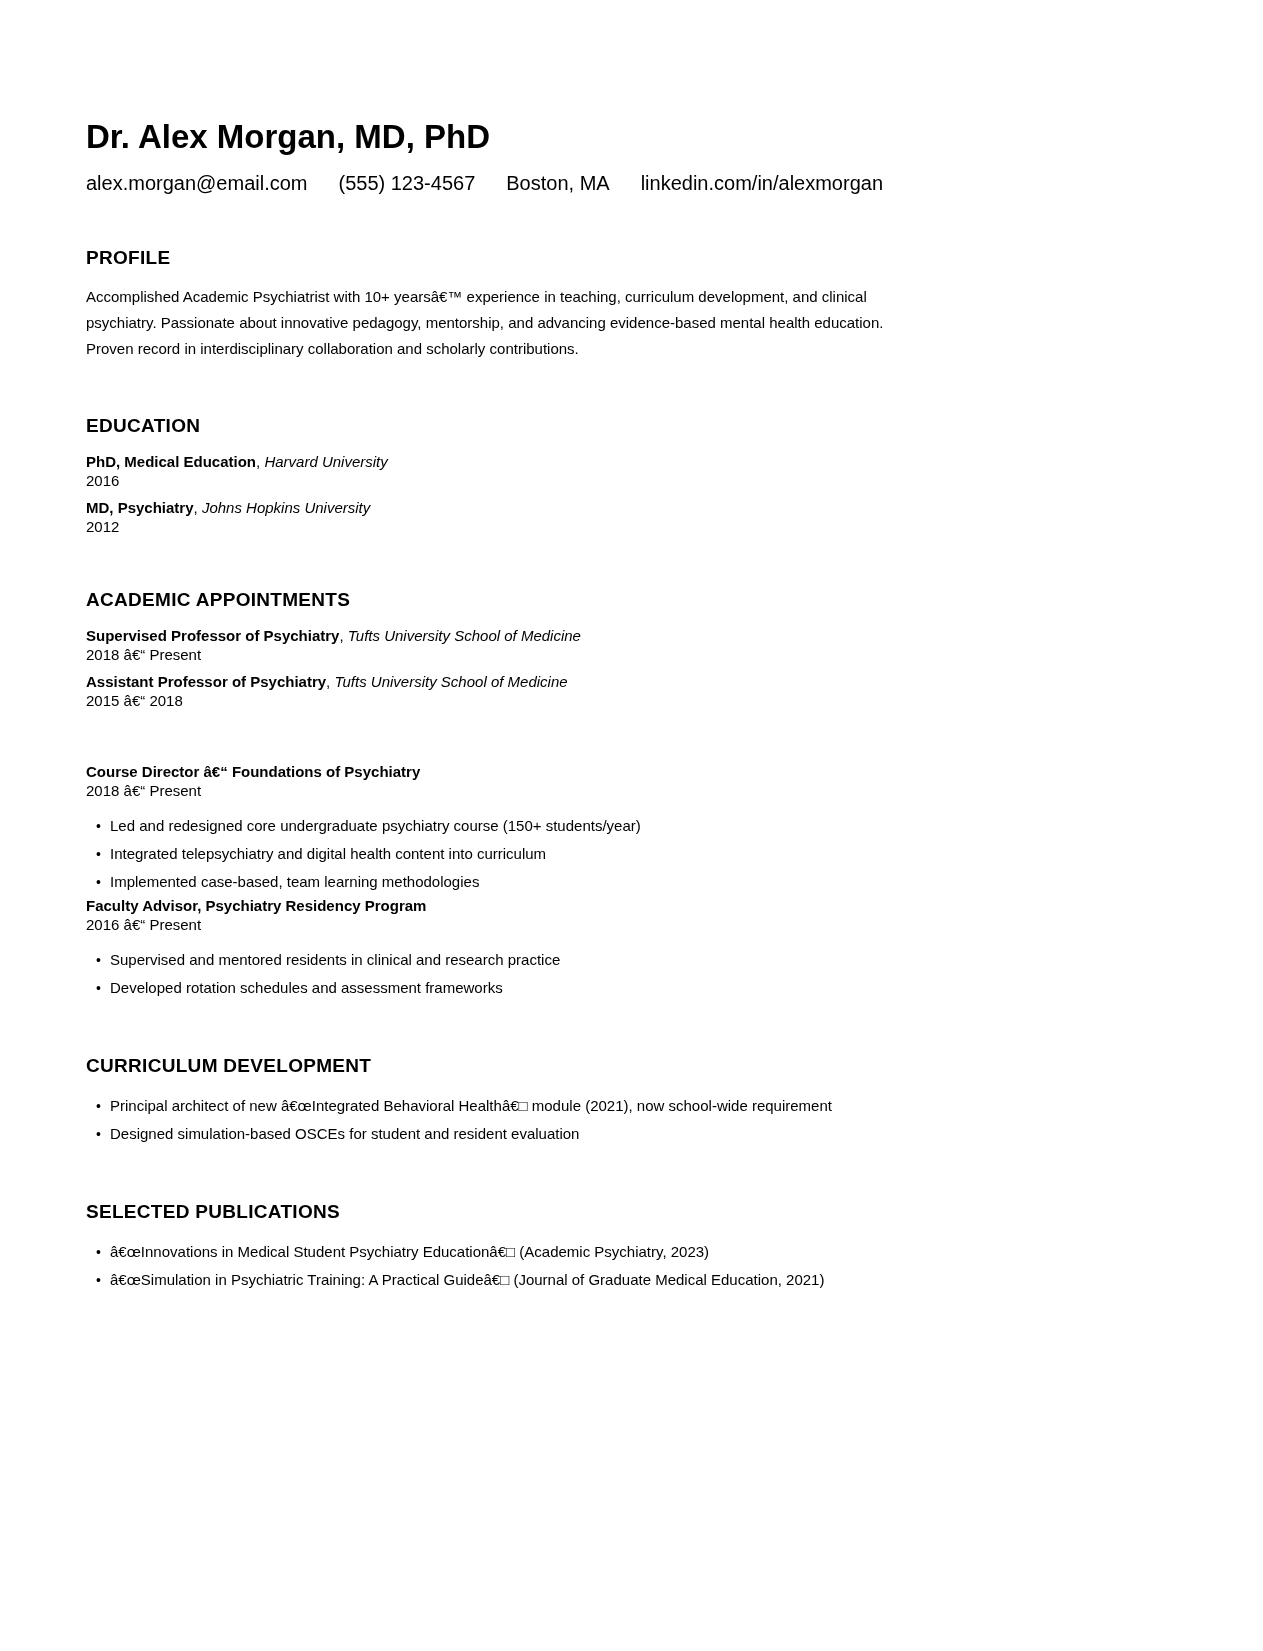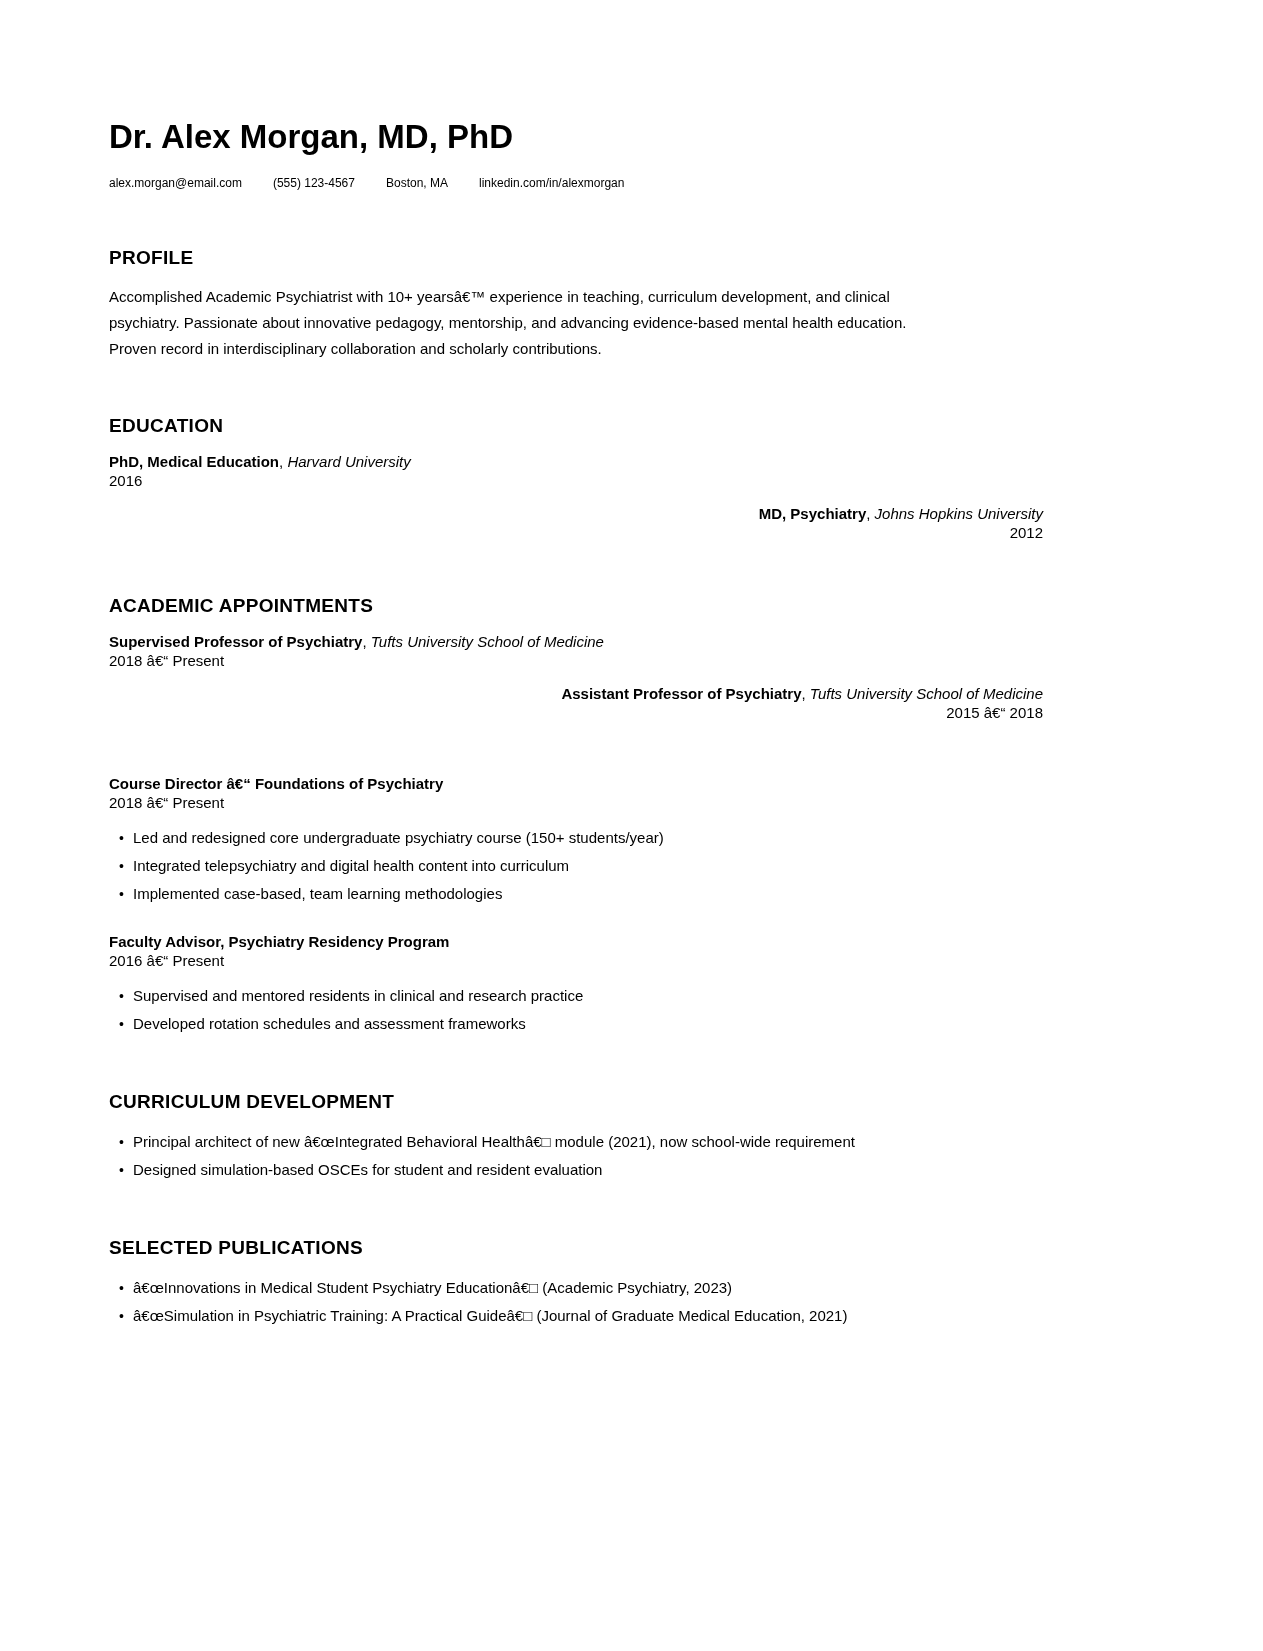--- a/index.html
+++ b/index.html
@@ -19,7 +19,7 @@
   .page {
     width: 1263px;
     height: 1207px;
-    padding: 118px 220px 40px 109px;
+    padding: 118px 220px 40px 86px;
   }
   
   .name {

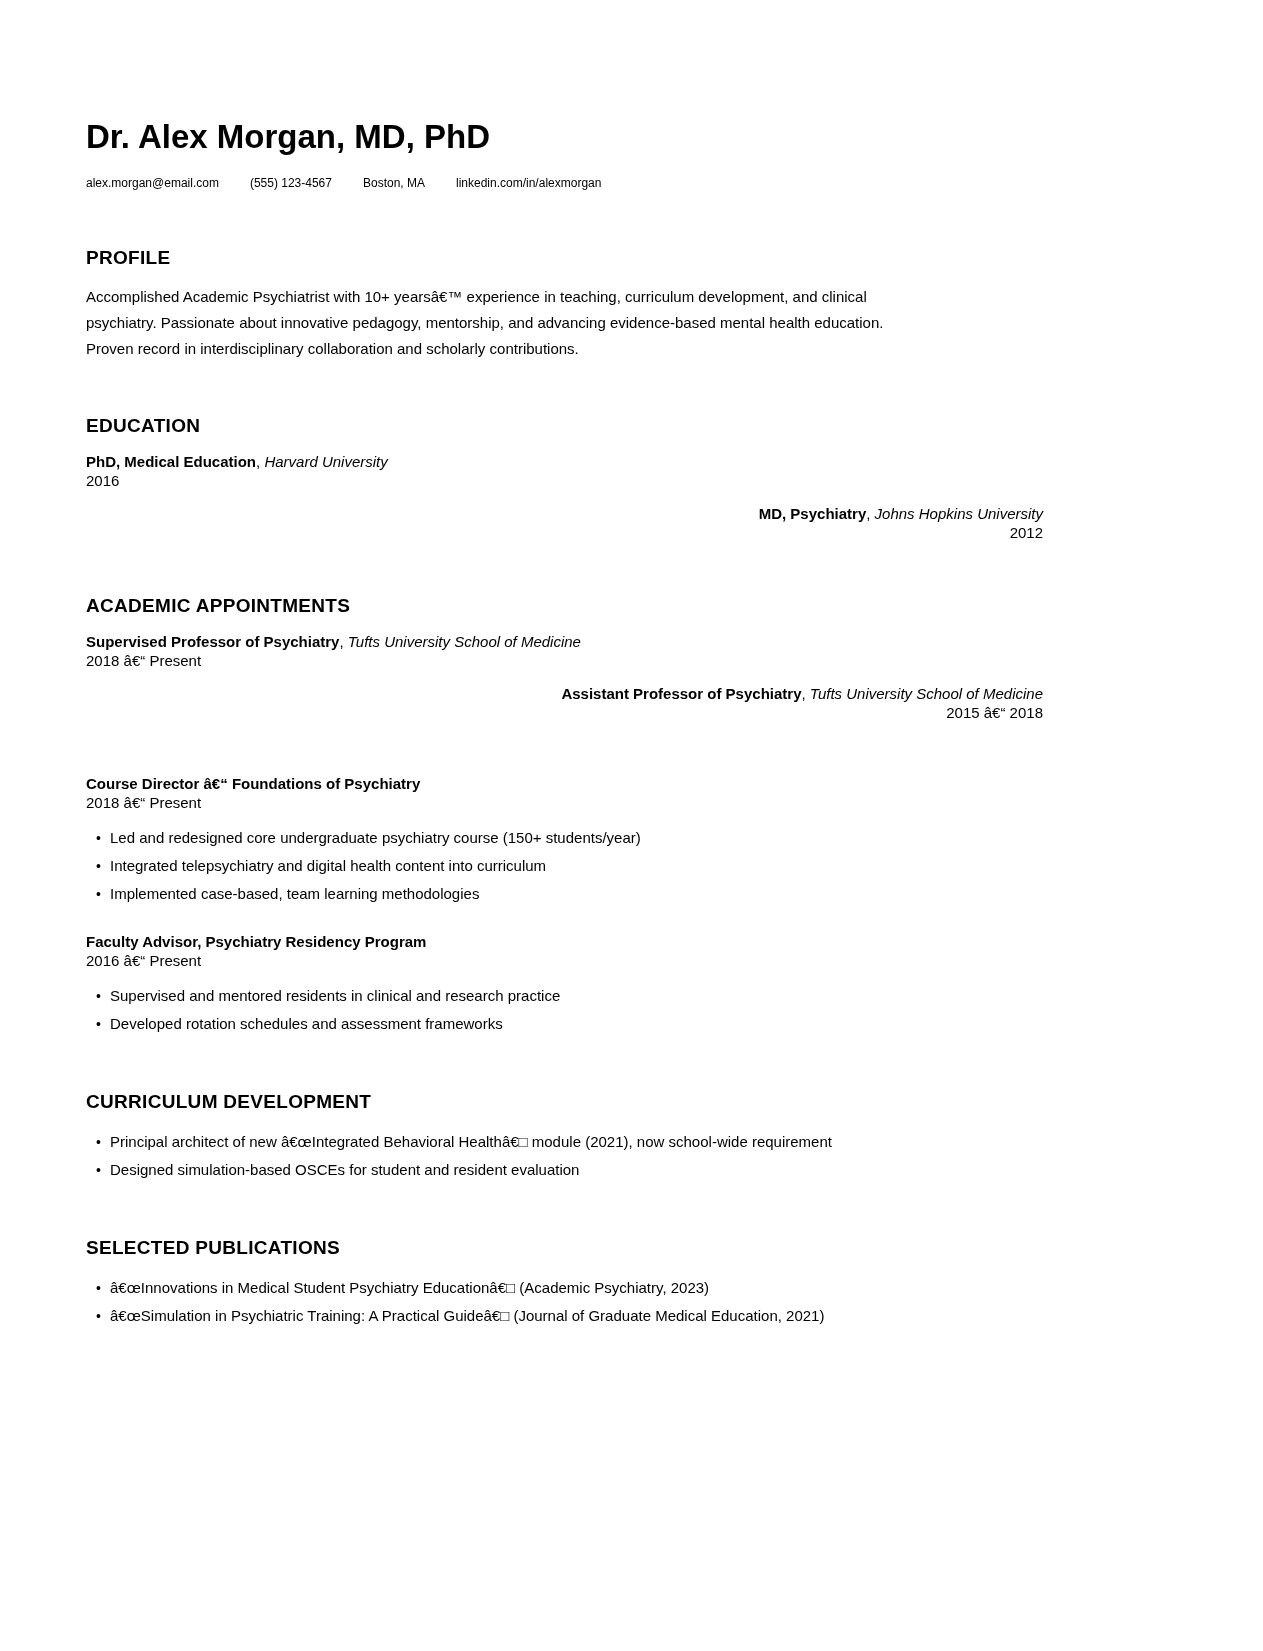--- a/index.html
+++ b/index.html
@@ -32,7 +32,7 @@
   .contact-row {
     display: flex;
     gap: 31px;
-    font-size: 12px;
+    font-size: 20px;
     line-height: 21px;
   }
   

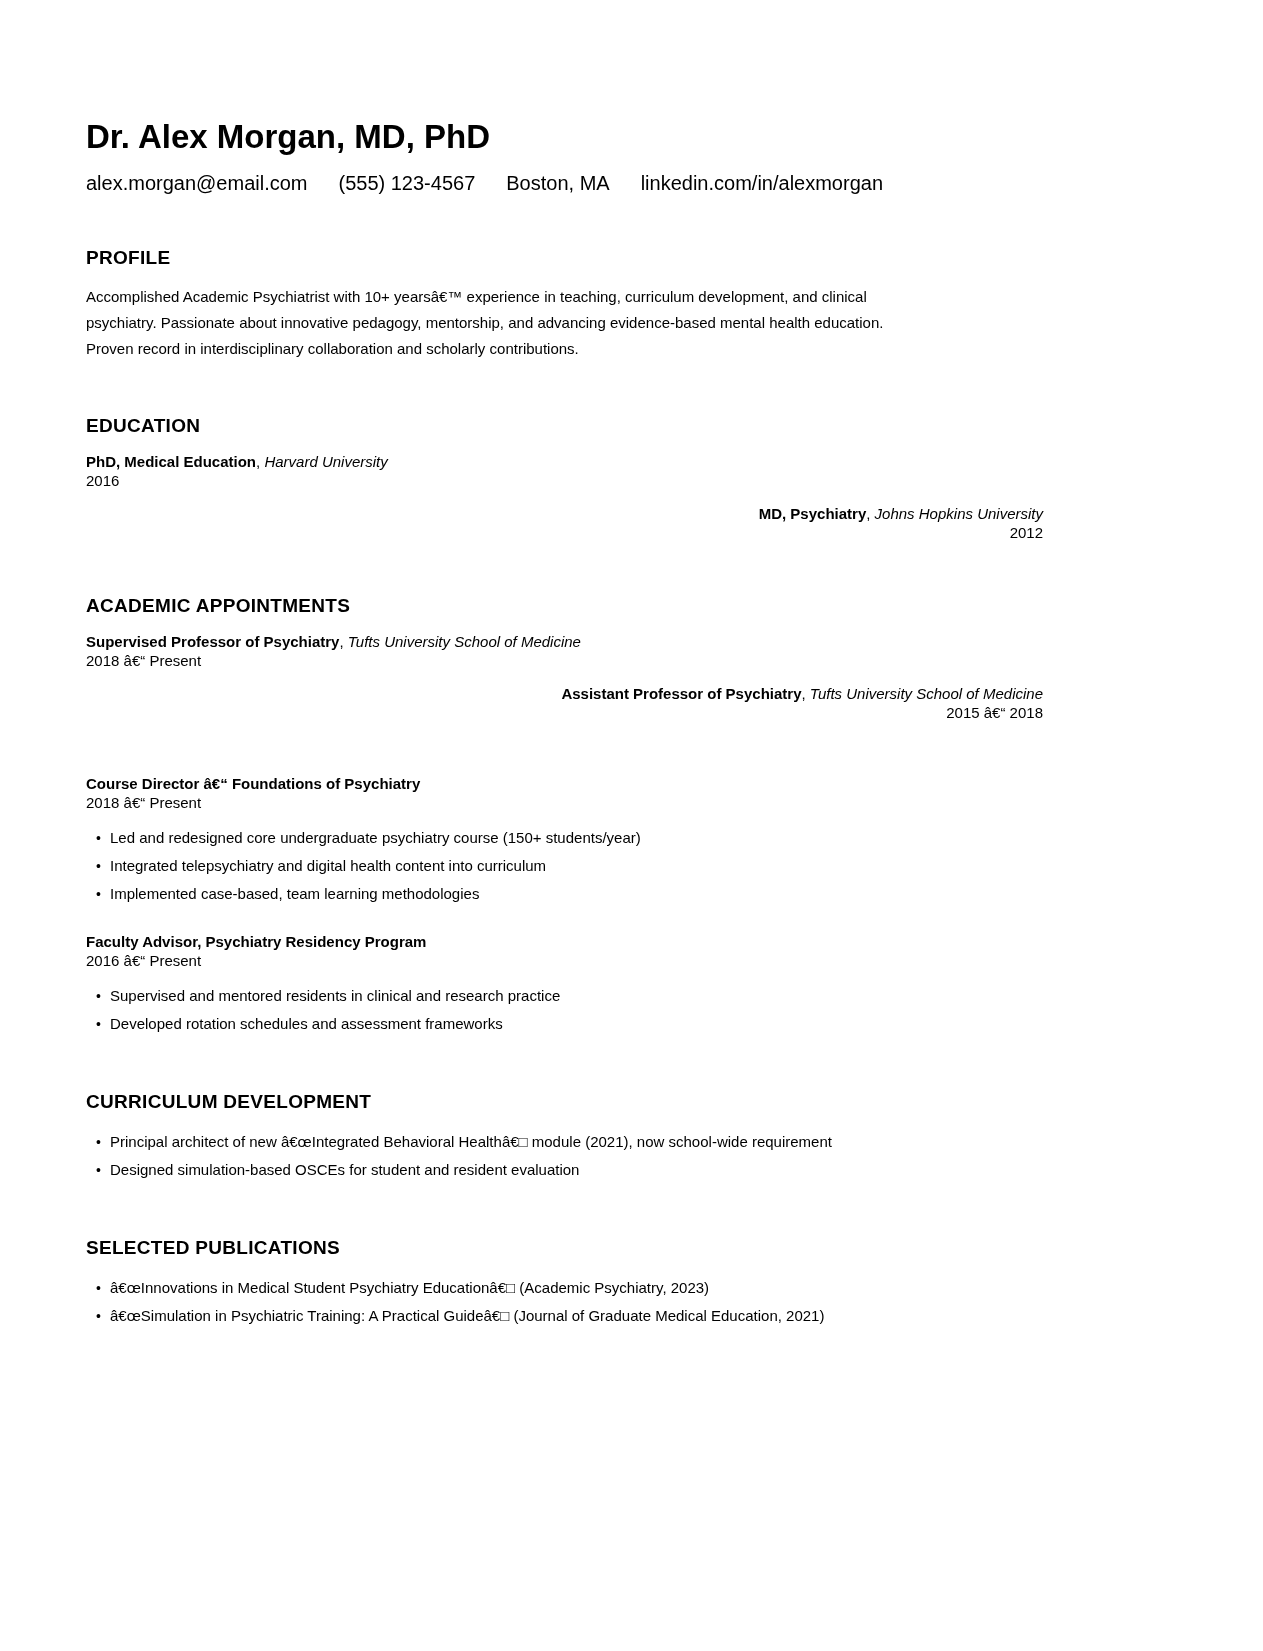--- a/index.html
+++ b/index.html
@@ -57,7 +57,7 @@
     line-height: 19px;
     flex-direction: column;
   }
-  .entry-row + .entry-row { margin-top: 14px; align-items: flex-end; }
+  .entry-row + .entry-row { margin-top: 8px; }
   .entry-title { font-weight: bold; }
   .entry-sep { font-weight: normal; }
   .entry-inst { font-style: italic; font-weight: normal; }

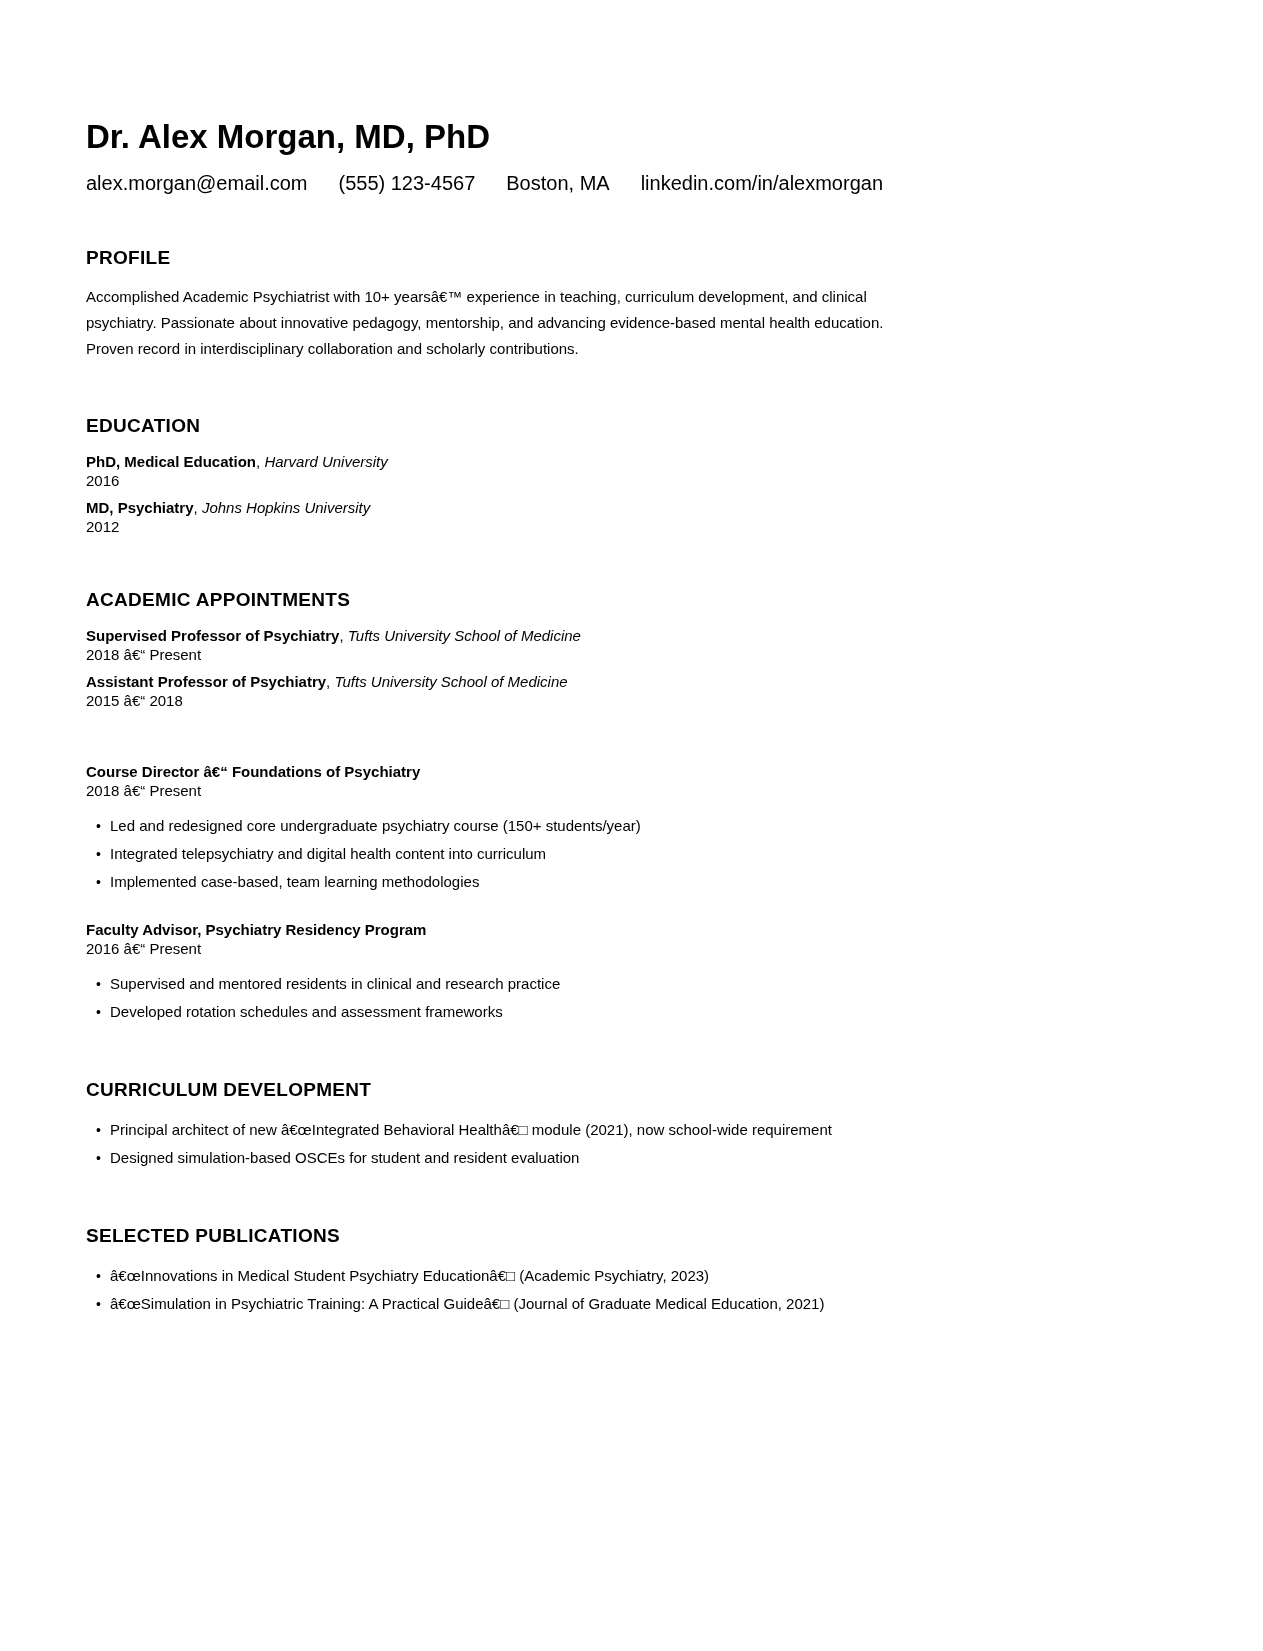--- a/index.html
+++ b/index.html
@@ -80,7 +80,7 @@
     top: 0;
     font-size: 14px;
   }
-  .sub-entry { margin-top: 24px; }
+  .sub-entry { }
   .first-entry { margin-top: 0; }
 </style>
 </head>

